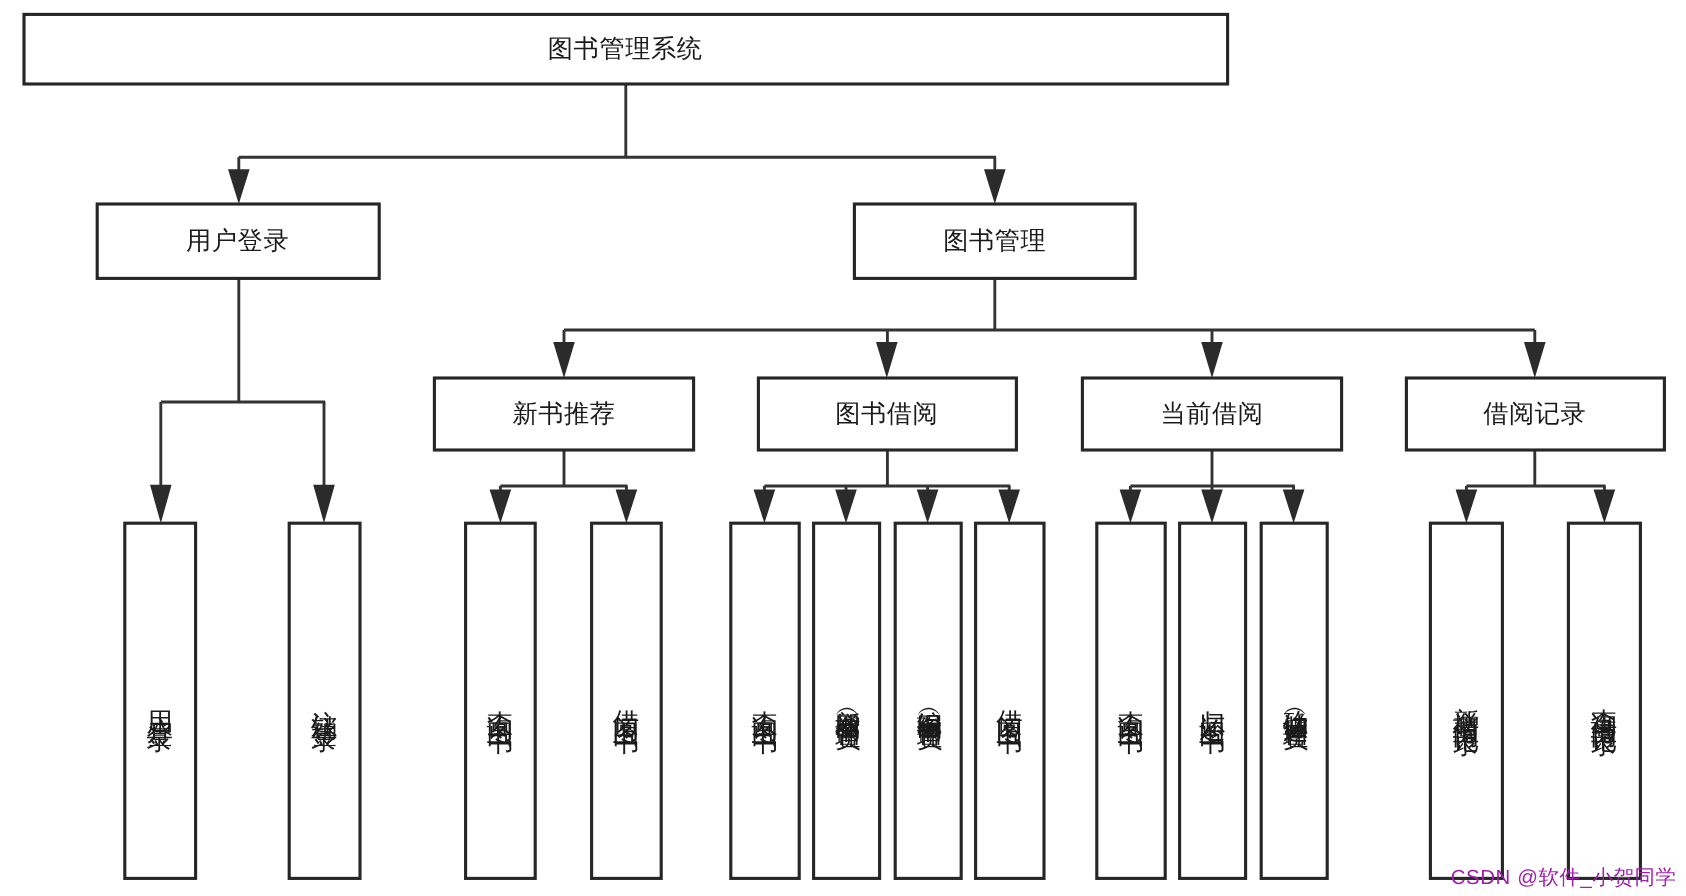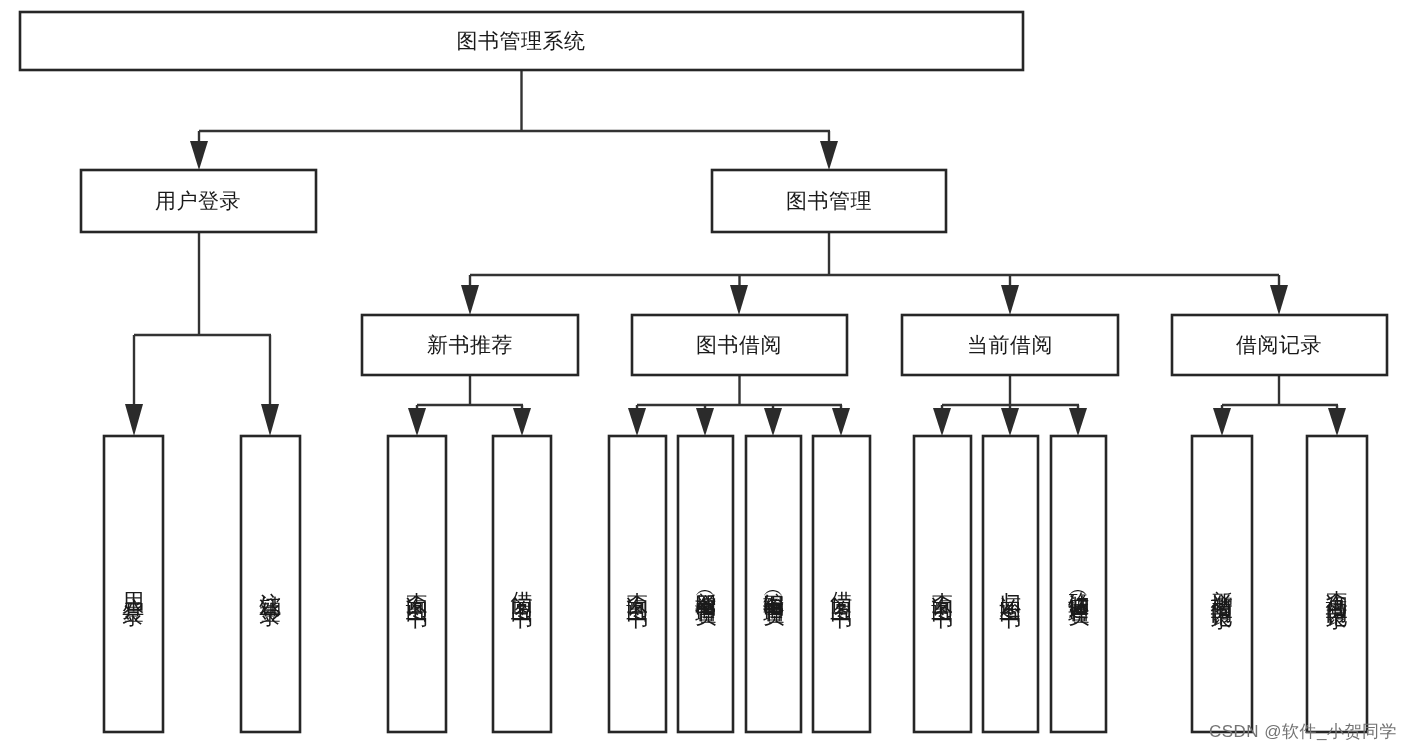--- a/index.html
+++ b/index.html
@@ -72,7 +72,7 @@
     bottom: 4px;
     font-family: "Liberation Sans", "DejaVu Sans", sans-serif;
     font-size: 17px;
-    color: #737373;
+    color: #a21caf;
     letter-spacing: 0.5px;
     white-space: nowrap;
   }

